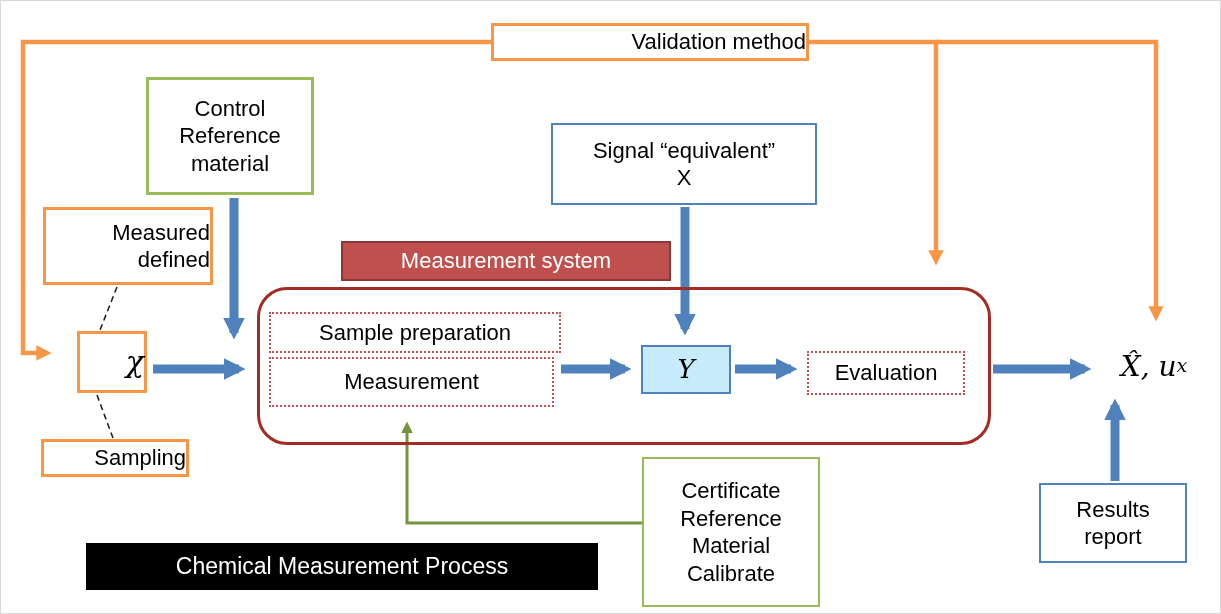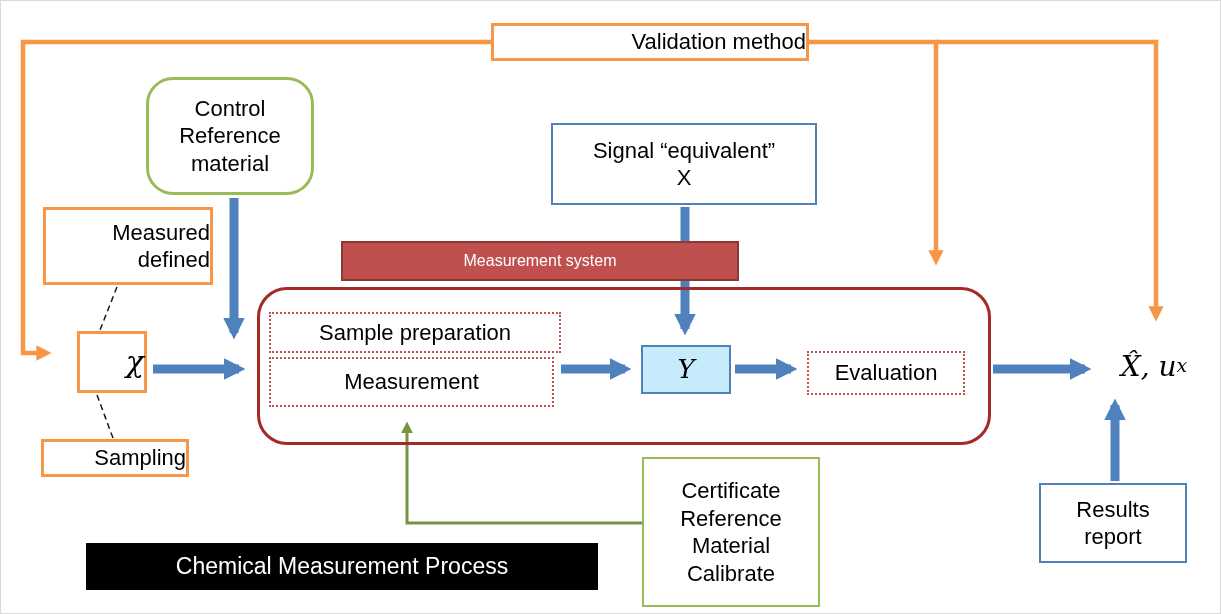--- a/index.html
+++ b/index.html
@@ -83,7 +83,7 @@
     <span>Validation method</span>
   </div>
 
-  <div class="box green" style="left:145px;top:76px;width:168px;height:118px;border-radius:27px;">
+  <div class="box green" style="left:145px;top:76px;width:168px;height:118px;">
     <div>Control</div>
     <div>Reference</div>
     <div>material</div>

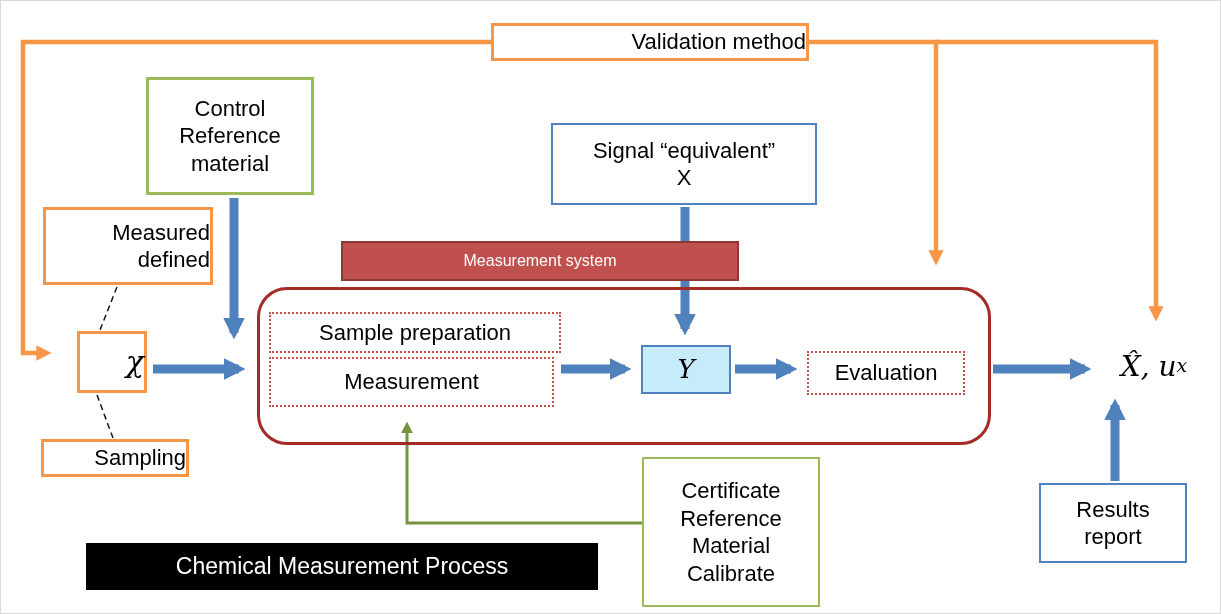--- a/index.html
+++ b/index.html
@@ -23,9 +23,9 @@
     border:3px solid #A42A25;border-radius:30px;background:transparent;box-sizing:border-box;
   }
   .sys-title{
-    position:absolute;left:340px;top:240px;width:398px;height:40px;
+    position:absolute;left:340px;top:240px;width:330px;height:40px;
     background:#C0504D;border:2px solid #8C3836;color:#ffffff;
-    display:flex;align-items:center;justify-content:center;font-size:16px;box-sizing:border-box;
+    display:flex;align-items:center;justify-content:center;font-size:22px;box-sizing:border-box;
   }
   .math{
     font-family:"DejaVu Serif", serif;font-style:italic;font-size:28px;

